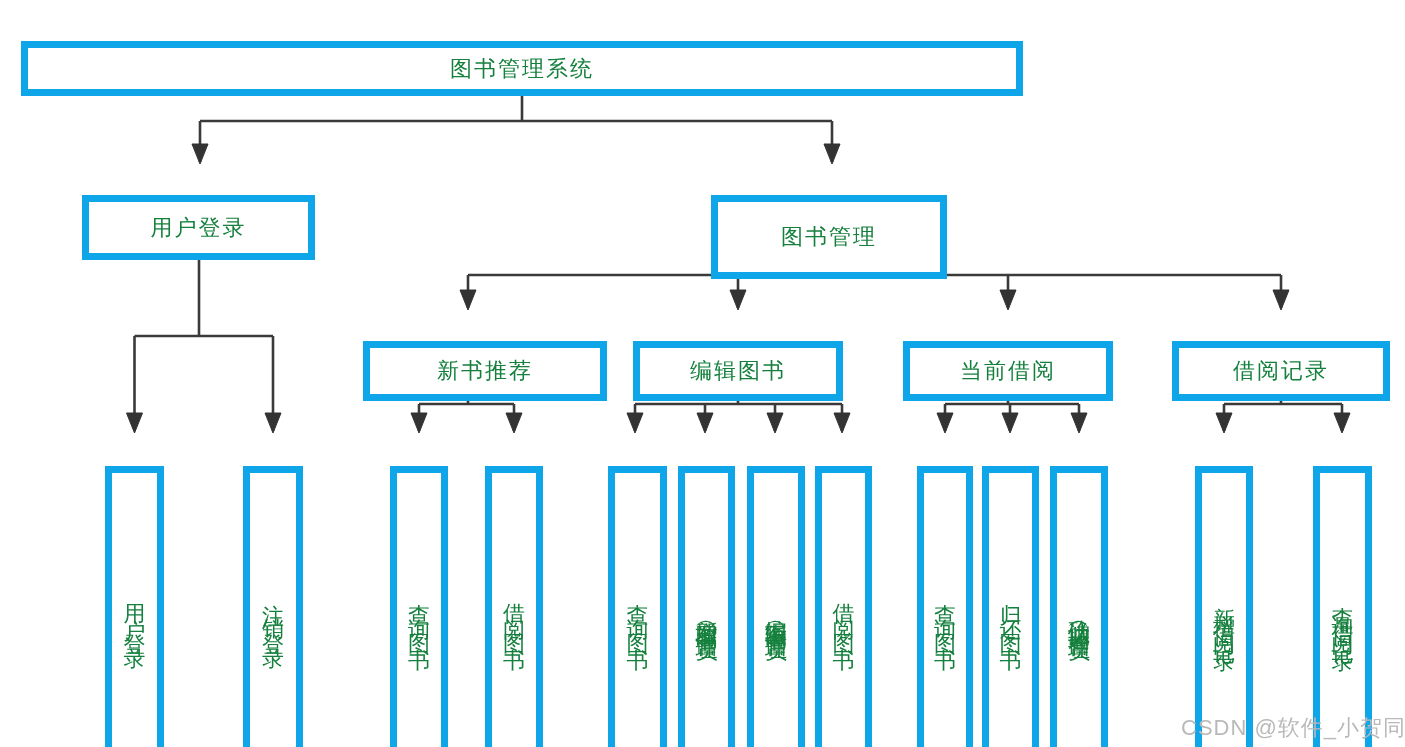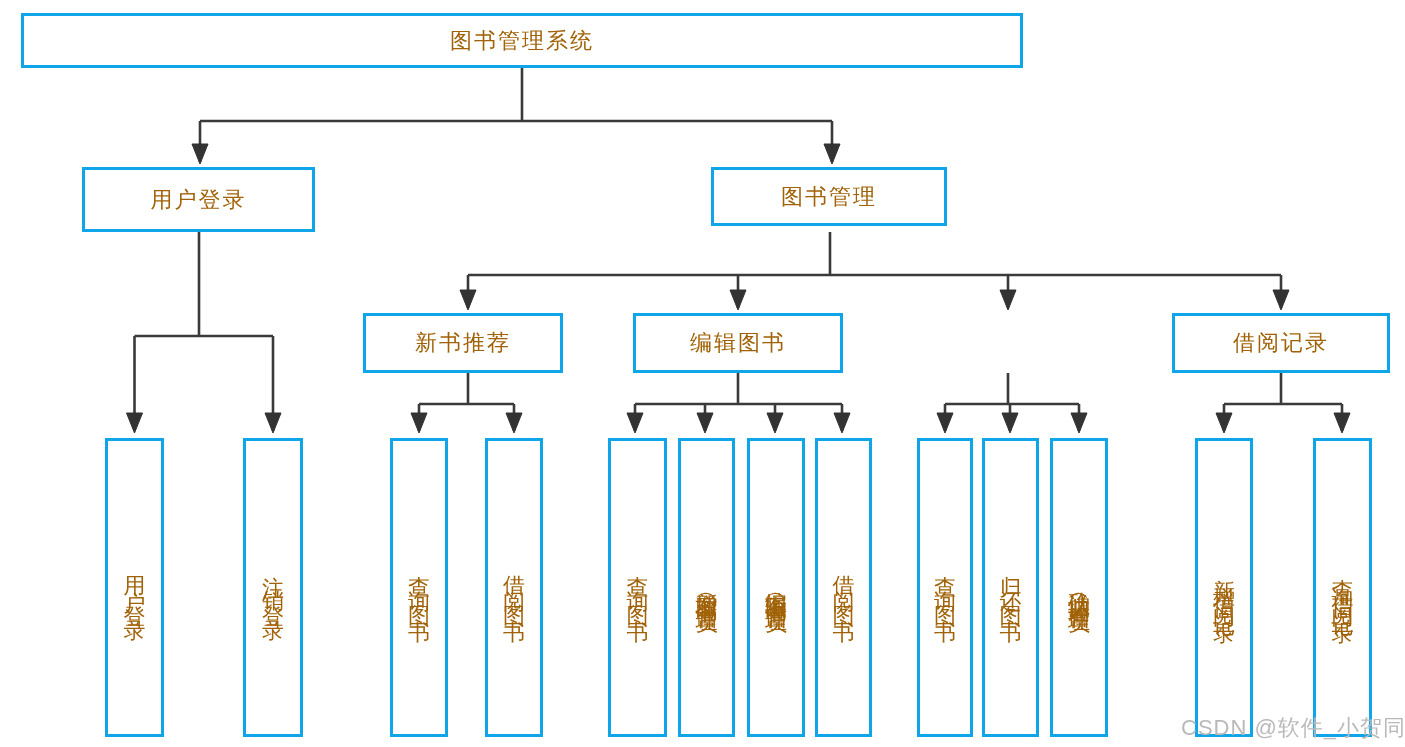--- a/index.html
+++ b/index.html
@@ -21,14 +21,15 @@
     position: absolute;
     box-sizing: border-box;
     background: #ffffff;
-    border: 3px solid #0ea5e9;
+    border: 7px solid #0ea5e9;
     display: flex;
     align-items: center;
     justify-content: center;
     font-size: 22px;
     letter-spacing: 2px;
-    color: #a16207;
+    color: #15803d;
     z-index: 2;
+    margin-top: 28px;
   }
   .box .label { white-space: nowrap; }
   .leaf .label {

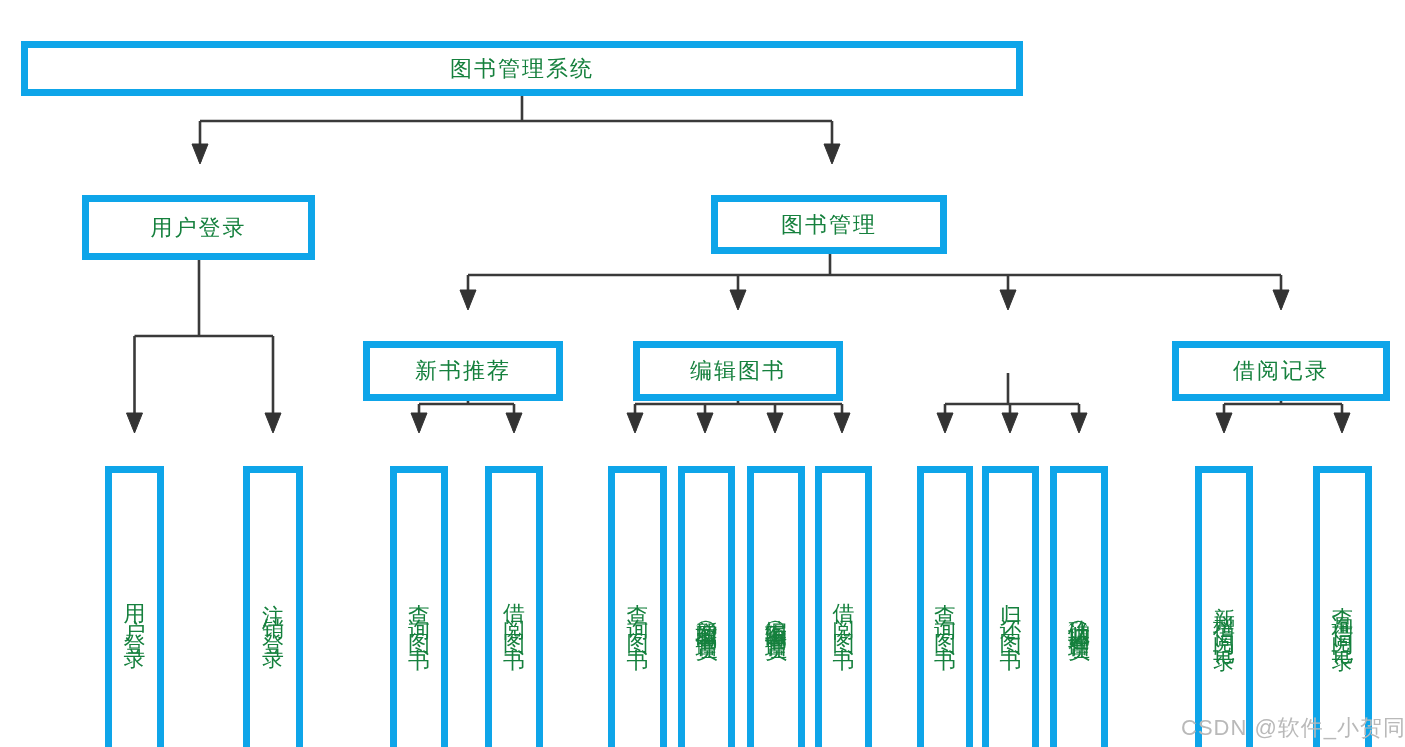--- a/index.html
+++ b/index.html
@@ -101,7 +101,7 @@
   <div class="box" style="left:82px; top:167px; width:233px; height:65px;">
     <span class="label">用户登录</span>
   </div>
-  <div class="box" style="left:711px; top:167px; width:236px; height:59px;">
+  <div class="box" style="left:711px; top:167px; width:236px; height:84px;">
     <span class="label">图书管理</span>
   </div>
 

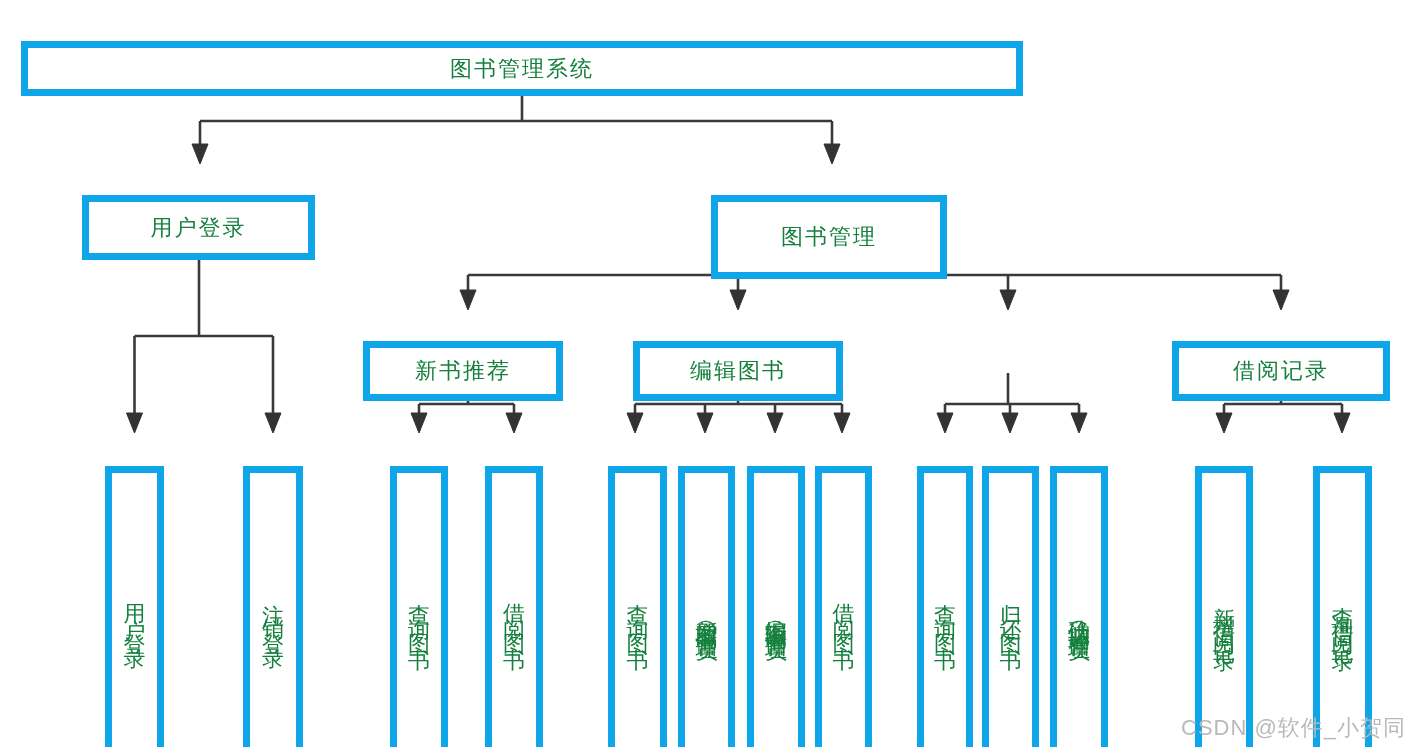--- a/index.html
+++ b/index.html
@@ -105,7 +105,7 @@
     <span class="label">图书管理</span>
   </div>
 
-  <div class="box" style="left:363px; top:313px; width:200px; height:60px;">
+  <div class="box" style="left:363px; top:313px; width:244px; height:60px;">
     <span class="label">新书推荐</span>
   </div>
   <div class="box" style="left:633px; top:313px; width:210px; height:60px;">

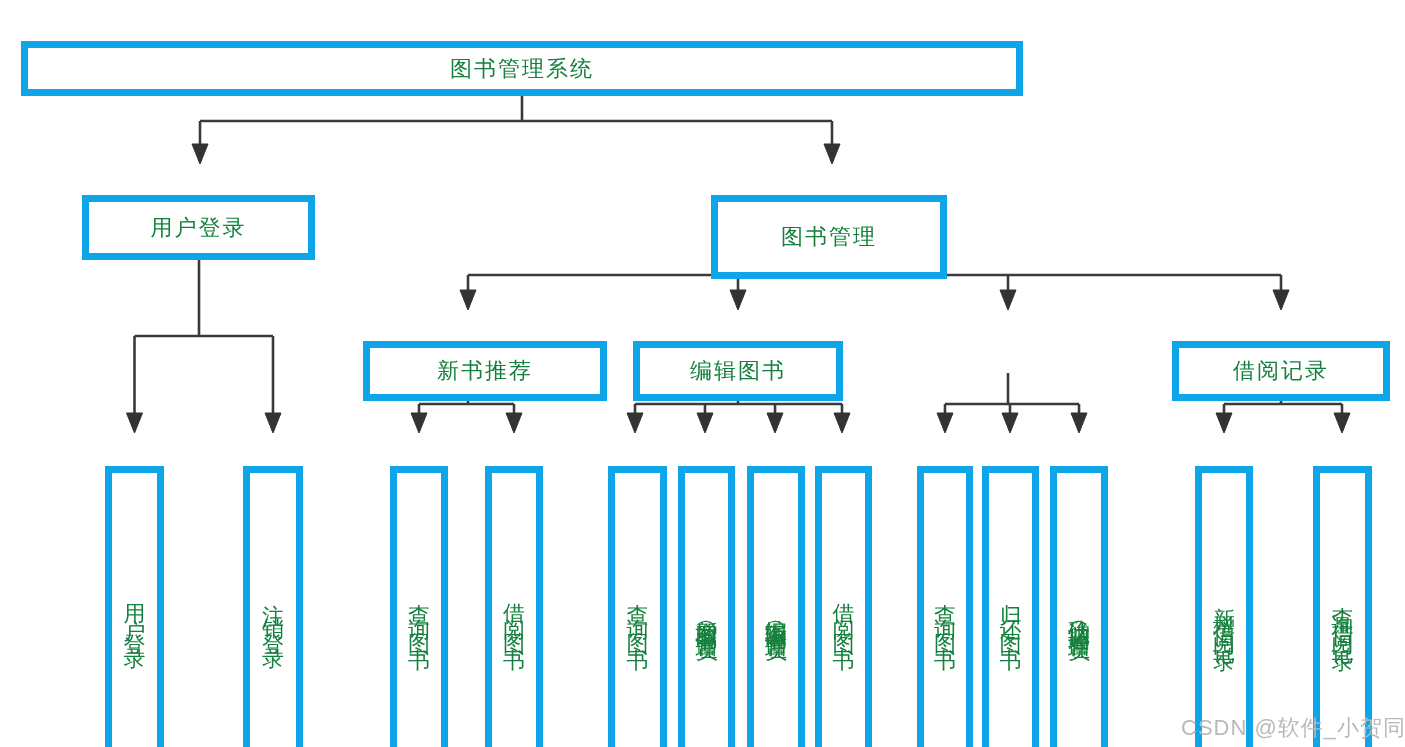--- a/index.html
+++ b/index.html
@@ -111,6 +111,9 @@
   <div class="box" style="left:633px; top:313px; width:210px; height:60px;">
     <span class="label">编辑图书</span>
   </div>
+  <div class="box" style="left:903px; top:313px; width:210px; height:60px;">
+    <span class="label">当前借阅</span>
+  </div>
   <div class="box" style="left:1172px; top:313px; width:218px; height:60px;">
     <span class="label">借阅记录</span>
   </div>

